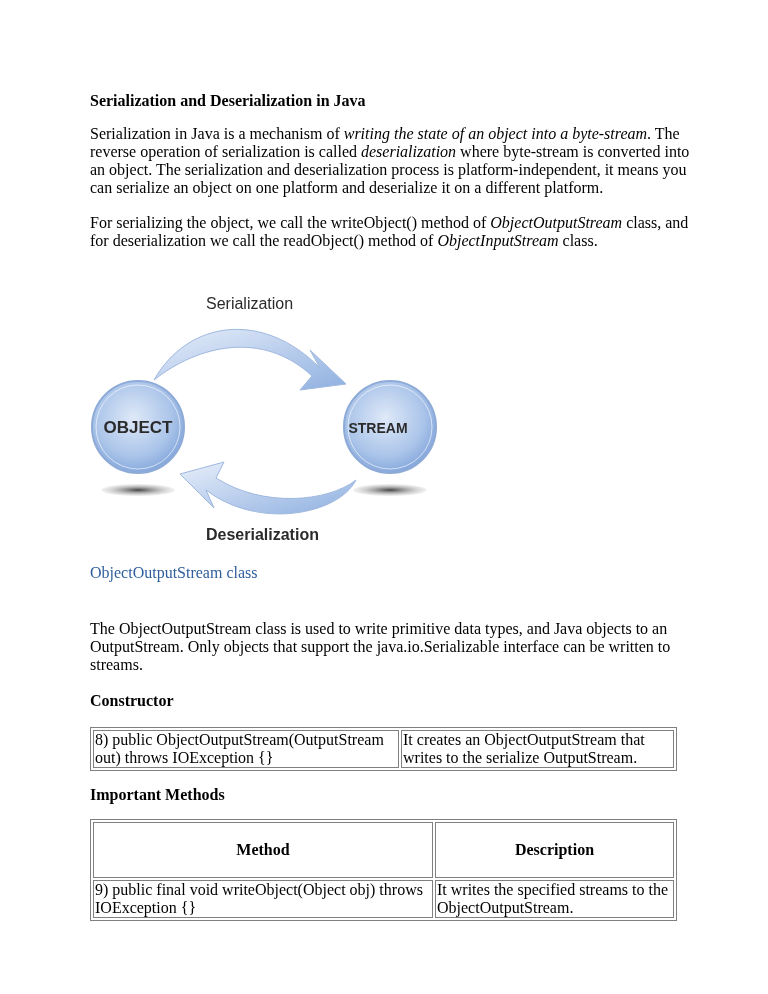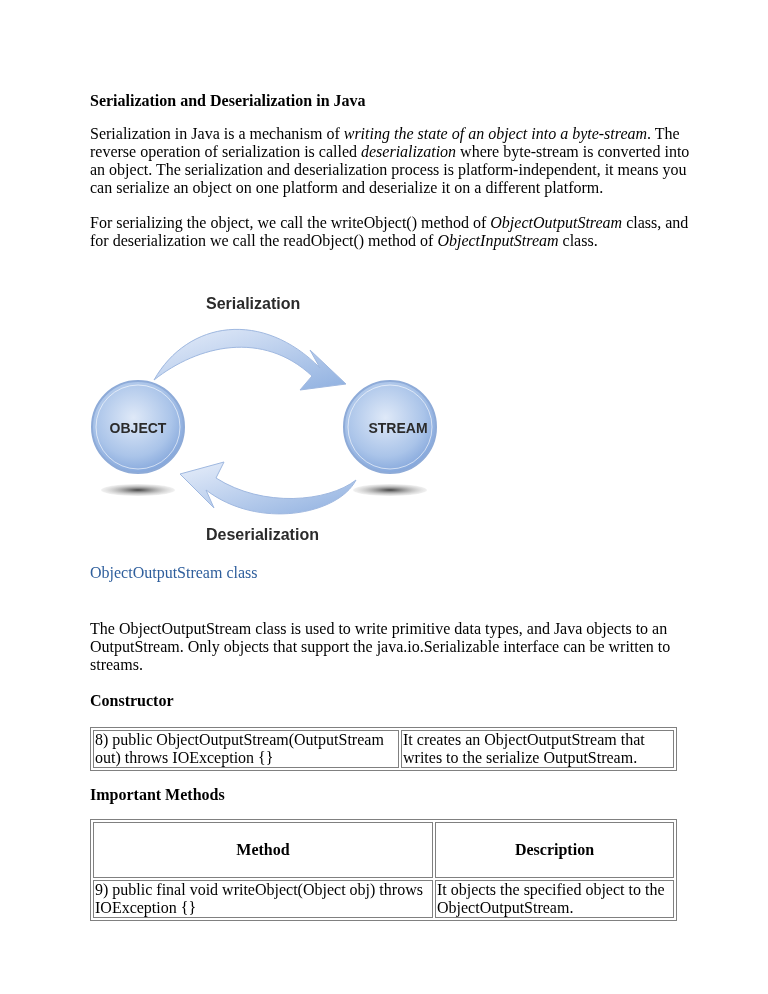--- a/index.html
+++ b/index.html
@@ -69,7 +69,7 @@
     <circle cx="302" cy="137" r="46" fill="url(#ng)" stroke="#8eabd8" stroke-width="2"></circle>
     <circle cx="302" cy="137" r="42" fill="none" stroke="#ffffff" stroke-opacity="0.6" stroke-width="1"></circle>
   </svg>
-  <div class="abs" style="left:118px; top:5px; font-family:'Liberation Sans','DejaVu Sans',sans-serif; font-weight:bold; font-size:16px; color:#2b2b2b;">Serialization</div>
+  <div class="abs" style="left:118px; top:5px; font-family:'Liberation Sans','DejaVu Sans',sans-serif; font-weight:normal; font-size:16px; color:#2b2b2b;">Serialization</div>
   <div class="abs" style="left:118px; top:236px; font-family:'Liberation Sans','DejaVu Sans',sans-serif; font-weight:bold; font-size:16px; color:#2b2b2b;">Deserialization</div>
   <div class="abs" style="left:4px; top:129px; width:92px; text-align:center; font-family:'Liberation Sans','DejaVu Sans',sans-serif; font-weight:bold; font-size:14px; color:#2b2b2b;">OBJECT</div>
   <div class="abs" style="left:264px; top:129px; width:92px; text-align:center; font-family:'Liberation Sans','DejaVu Sans',sans-serif; font-weight:bold; font-size:14px; color:#2b2b2b;">STREAM</div>

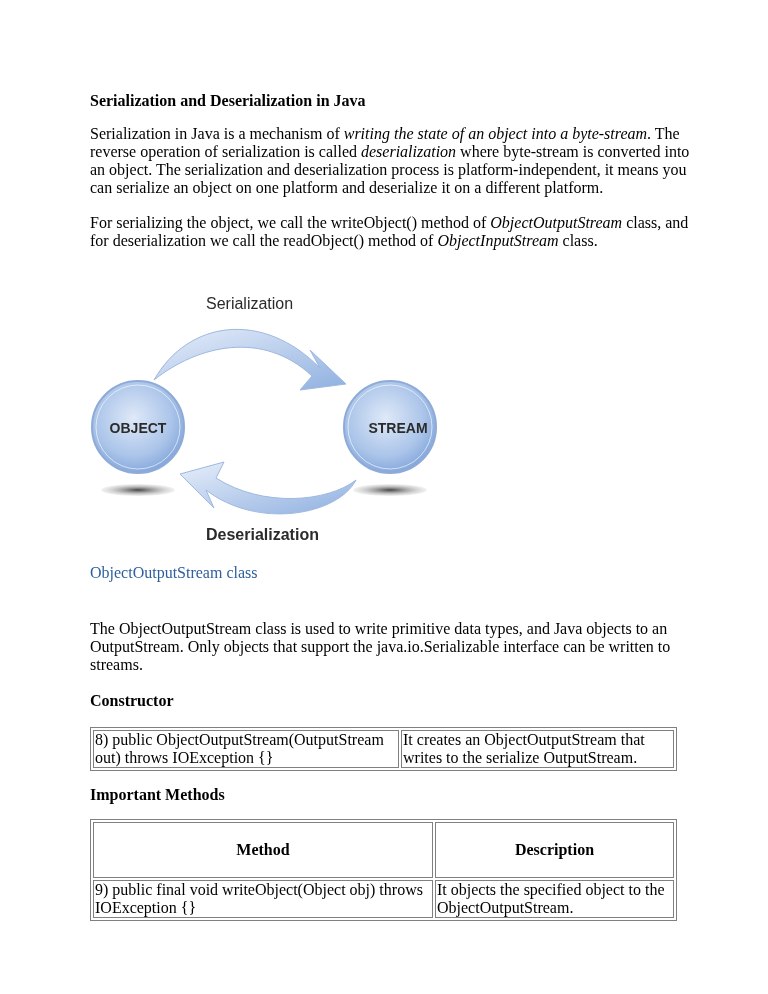--- a/index.html
+++ b/index.html
@@ -71,7 +71,7 @@
   </svg>
   <div class="abs" style="left:118px; top:5px; font-family:'Liberation Sans','DejaVu Sans',sans-serif; font-weight:normal; font-size:16px; color:#2b2b2b;">Serialization</div>
   <div class="abs" style="left:118px; top:236px; font-family:'Liberation Sans','DejaVu Sans',sans-serif; font-weight:bold; font-size:16px; color:#2b2b2b;">Deserialization</div>
-  <div class="abs" style="left:4px; top:129px; width:92px; text-align:center; font-family:'Liberation Sans','DejaVu Sans',sans-serif; font-weight:bold; font-size:14px; color:#2b2b2b;">OBJECT</div>
+  <div class="abs" style="left:4px; top:129px; width:92px; text-align:center; font-family:'Liberation Sans','DejaVu Sans',sans-serif; font-weight:bold; font-size:17px; color:#2b2b2b;">OBJECT</div>
   <div class="abs" style="left:264px; top:129px; width:92px; text-align:center; font-family:'Liberation Sans','DejaVu Sans',sans-serif; font-weight:bold; font-size:14px; color:#2b2b2b;">STREAM</div>
 </div>
 

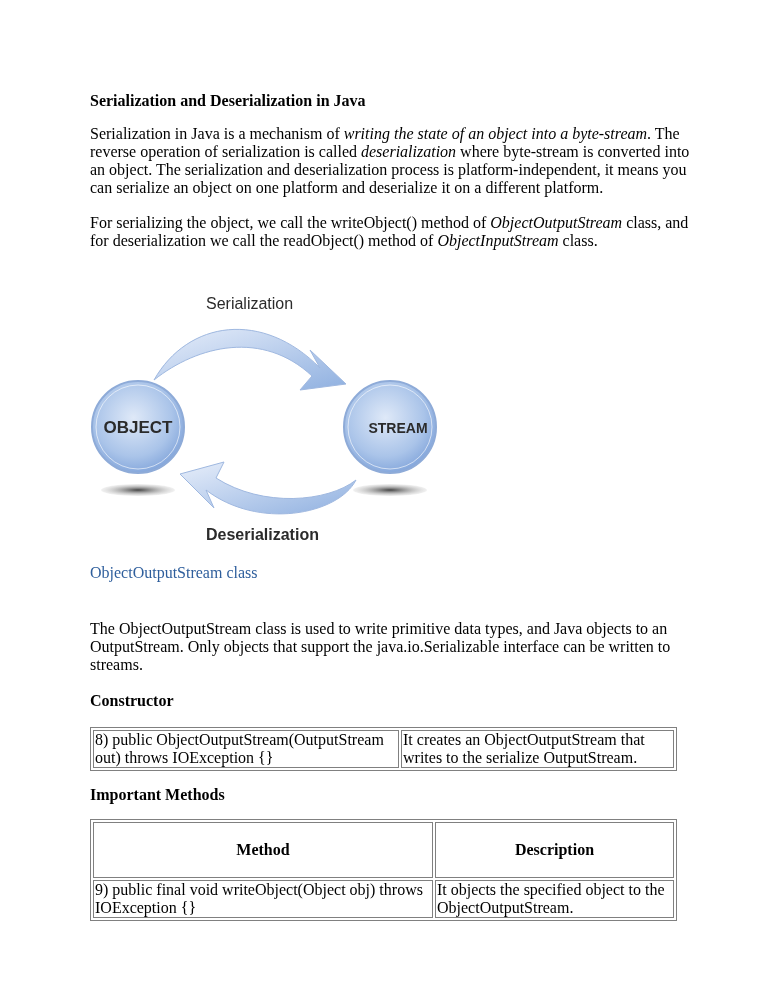--- a/index.html
+++ b/index.html
@@ -72,7 +72,7 @@
   <div class="abs" style="left:118px; top:5px; font-family:'Liberation Sans','DejaVu Sans',sans-serif; font-weight:normal; font-size:16px; color:#2b2b2b;">Serialization</div>
   <div class="abs" style="left:118px; top:236px; font-family:'Liberation Sans','DejaVu Sans',sans-serif; font-weight:bold; font-size:16px; color:#2b2b2b;">Deserialization</div>
   <div class="abs" style="left:4px; top:129px; width:92px; text-align:center; font-family:'Liberation Sans','DejaVu Sans',sans-serif; font-weight:bold; font-size:17px; color:#2b2b2b;">OBJECT</div>
-  <div class="abs" style="left:264px; top:129px; width:92px; text-align:center; font-family:'Liberation Sans','DejaVu Sans',sans-serif; font-weight:bold; font-size:14px; color:#2b2b2b;">STREAM</div>
+  <div class="abs" style="left:244px; top:129px; width:92px; text-align:center; font-family:'Liberation Sans','DejaVu Sans',sans-serif; font-weight:bold; font-size:14px; color:#2b2b2b;">STREAM</div>
 </div>
 
 <a class="abs link" style="left:90px; top:564px;" href="#">ObjectOutputStream class</a>

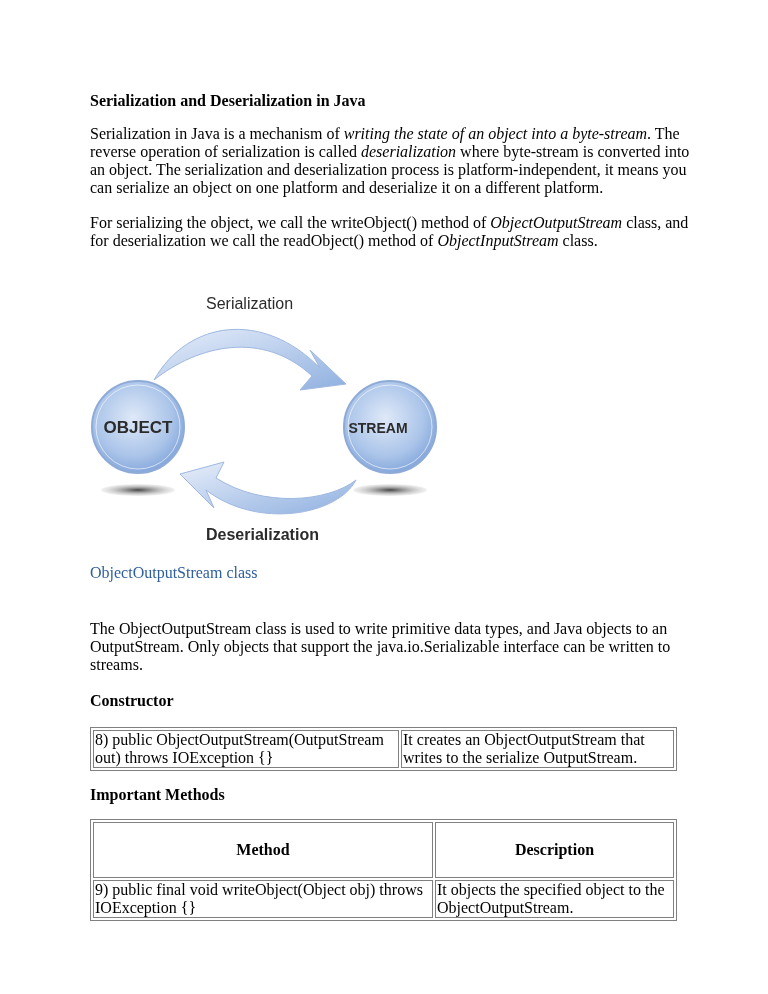--- a/index.html
+++ b/index.html
@@ -100,7 +100,7 @@
   </tr>
   <tr>
     <td>9) public final void writeObject(Object obj) throws IOException {}</td>
-    <td>It objects the specified object to the ObjectOutputStream.</td>
+    <td>It writes the specified streams to the ObjectOutputStream.</td>
   </tr>
 </tbody>
   </table>

